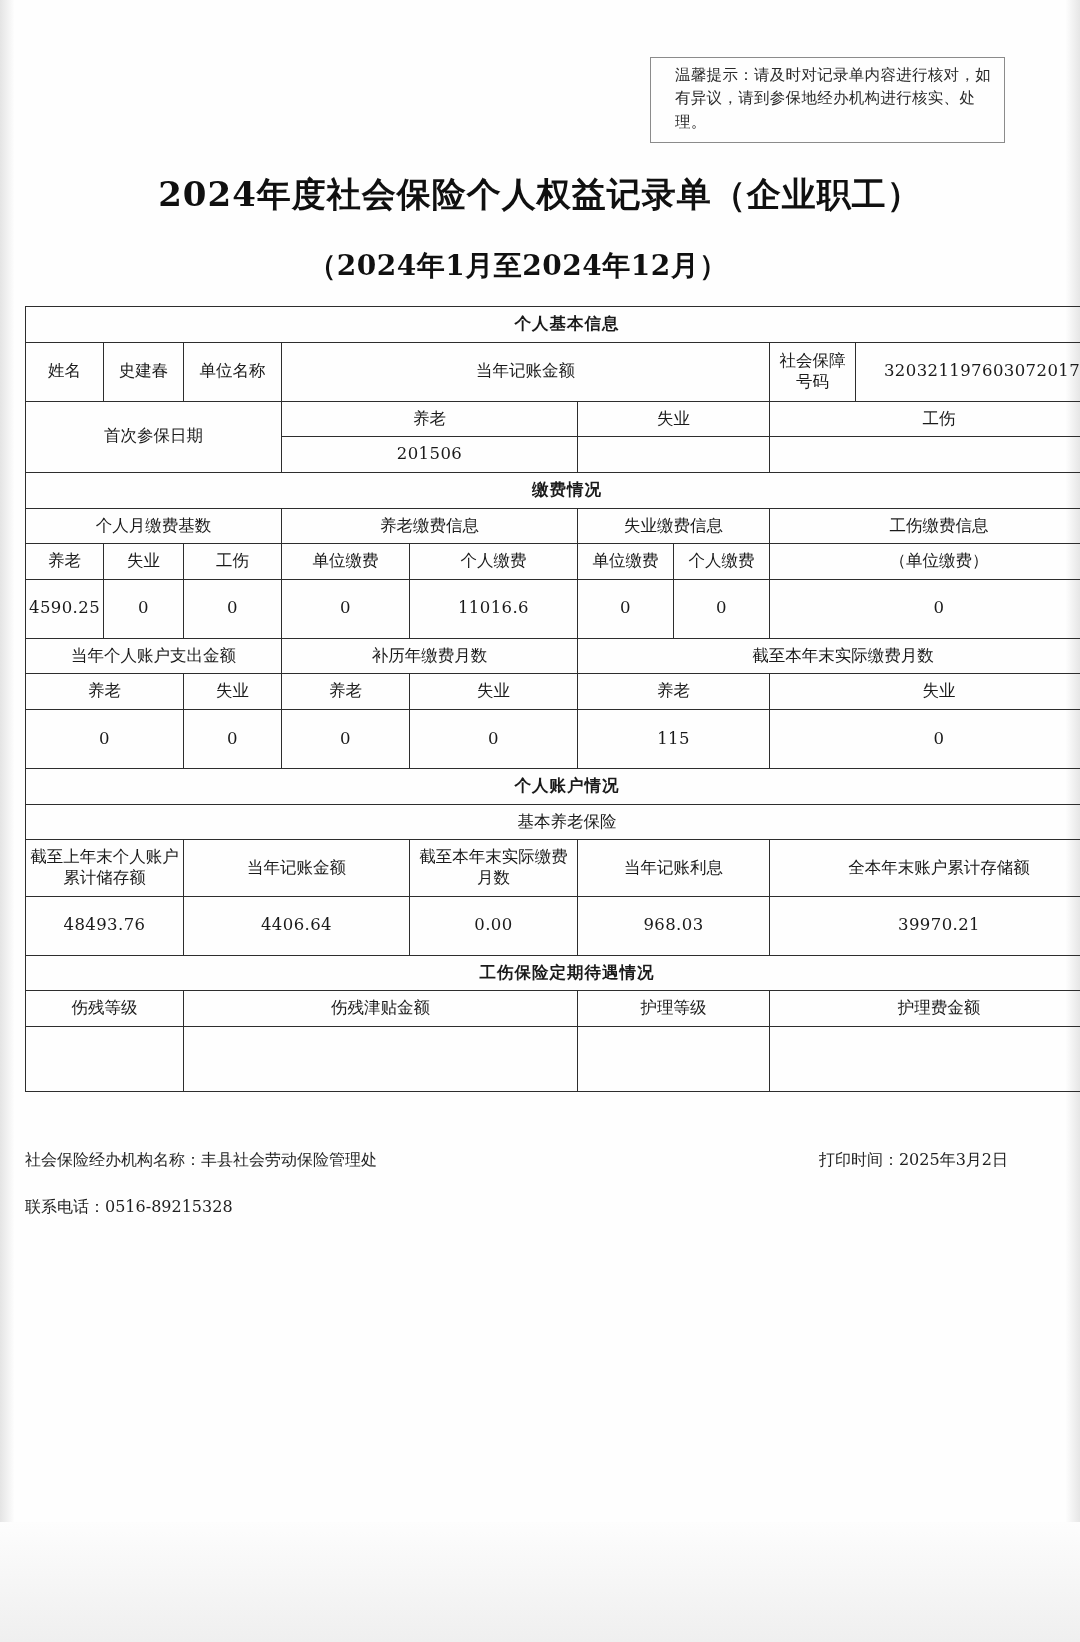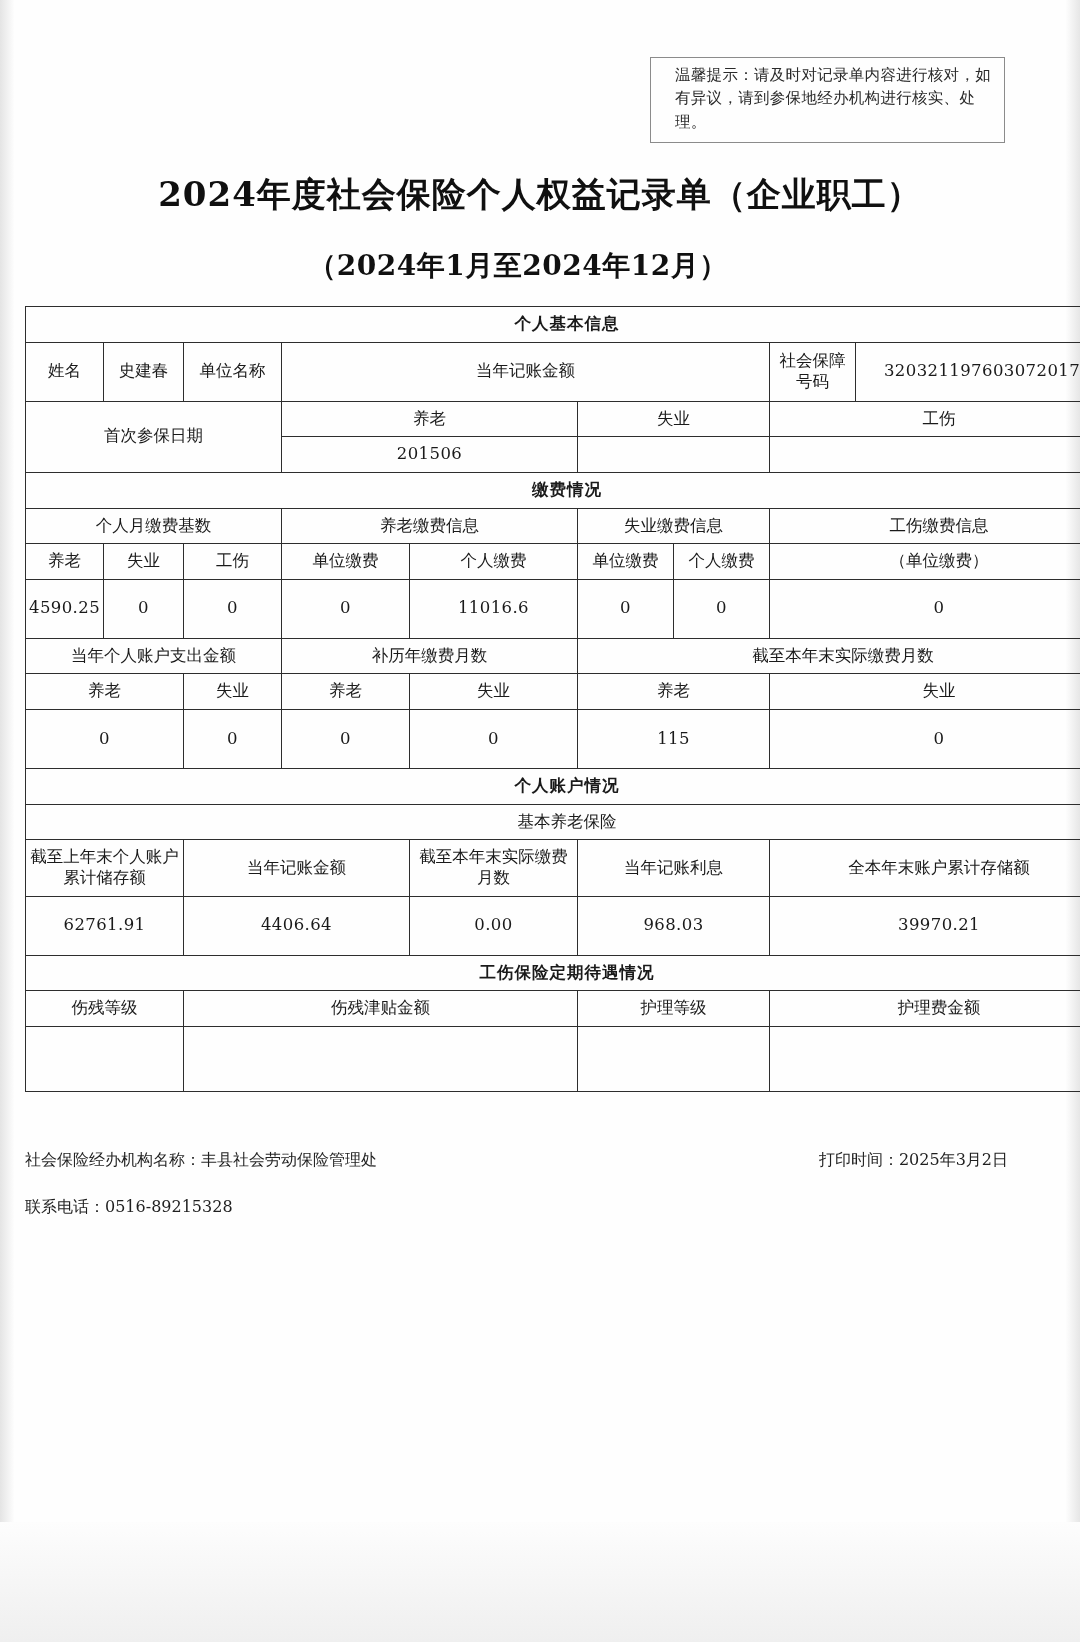--- a/index.html
+++ b/index.html
@@ -249,7 +249,7 @@
       <td colspan="2" class="sub-head">全本年末账户累计存储额</td>
     </tr>
     <tr>
-      <td colspan="2" class="num tall">62761.91</td>
+      <td colspan="2" class="num tall">48493.76</td>
       <td colspan="2" class="num tall">4406.64</td>
       <td class="num tall">0.00</td>
       <td colspan="2" class="num tall">968.03</td>

